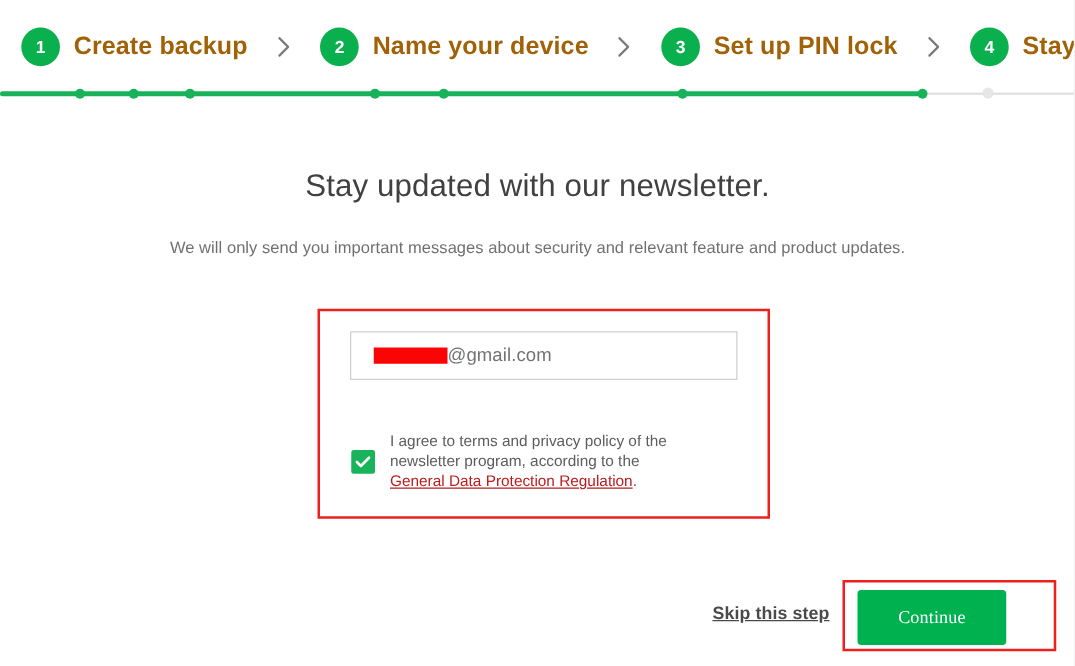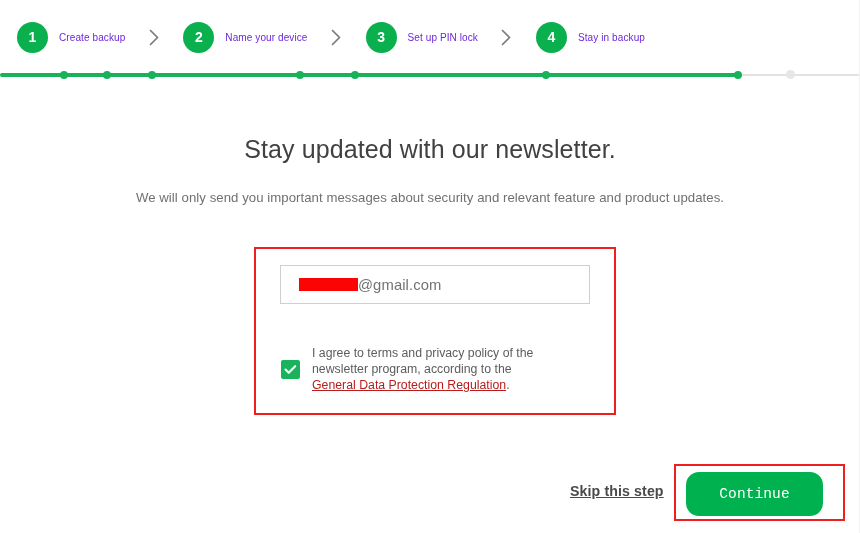--- a/index.html
+++ b/index.html
@@ -52,9 +52,9 @@
   }
   .step-label {
     margin-left: 11px;
-    font-size: 10px;
-    font-weight: normal;
-    color: #6d28d9;
+    font-size: 20px;
+    font-weight: bold;
+    color: #a16207;
     white-space: nowrap;
     letter-spacing: 0.1px;
   }

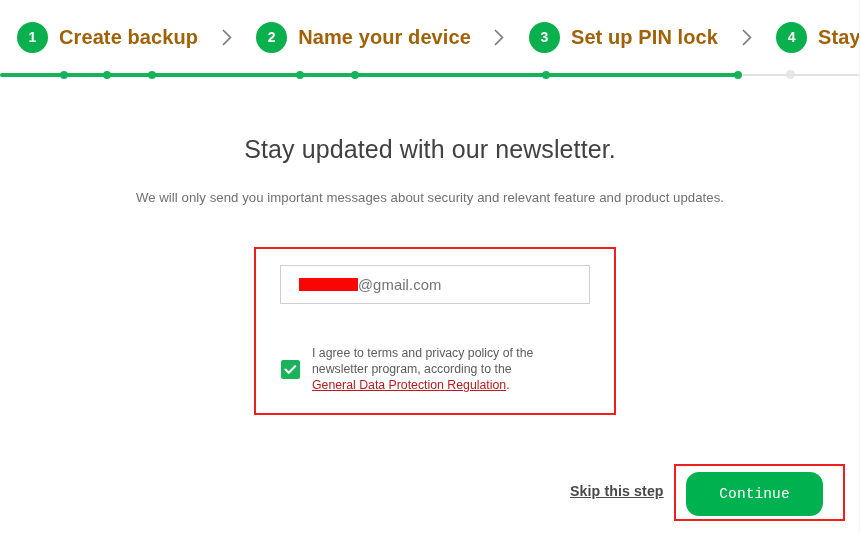--- a/index.html
+++ b/index.html
@@ -239,14 +239,14 @@
     position: absolute;
     left: 686px;
     top: 472px;
-    width: 137px;
+    width: 119px;
     height: 44px;
     background: #00b14f;
     border: none;
-    border-radius: 13px;
+    border-radius: 3px;
     color: #ffffff;
     font-size: 14.5px;
-    font-family: Liberation Mono, monospace;
+    font-family: Liberation Serif, serif;
     cursor: pointer;
     letter-spacing: 0.1px;
   }

